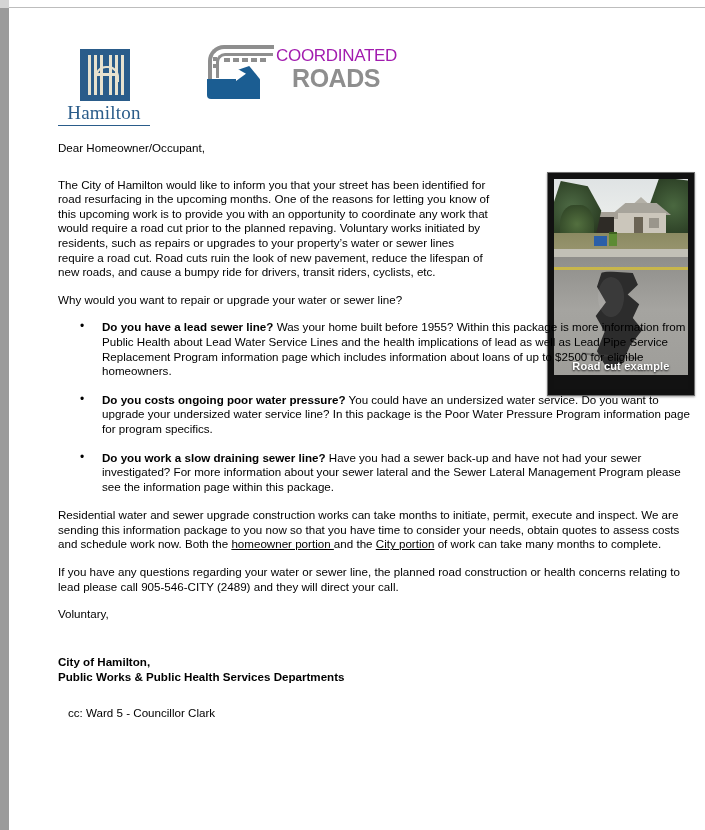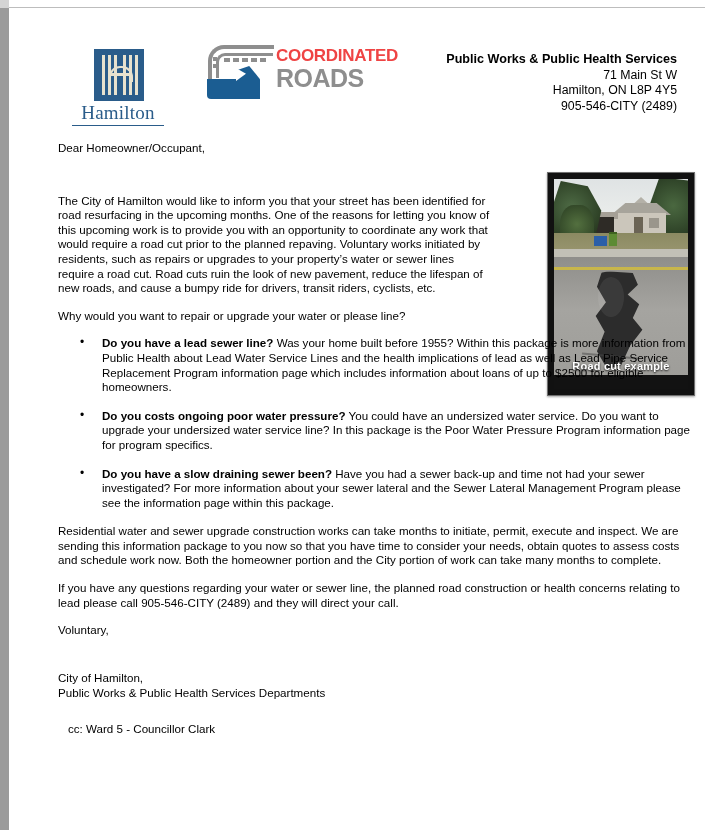--- a/index.html
+++ b/index.html
@@ -171,9 +171,9 @@
   }
   #cr-coordinated {
     font-family: "Liberation Sans", sans-serif;
-    font-weight: bold;
+    font-weight: normal;
     font-size: 17px;
-    color: #ef4444;
+    color: #a21caf;
     letter-spacing: -0.3px;
     line-height: 19px;
   }

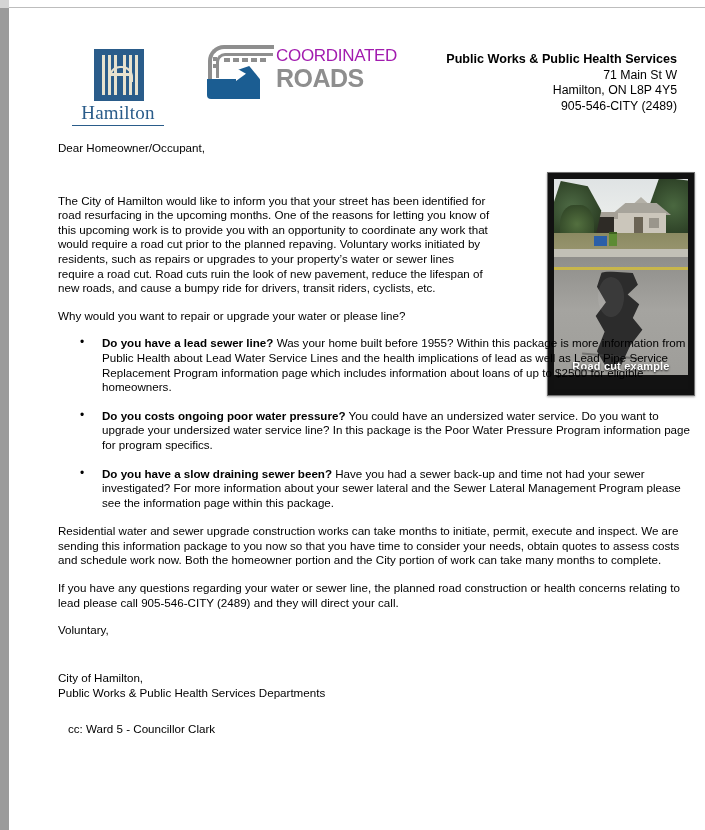--- a/index.html
+++ b/index.html
@@ -431,12 +431,6 @@
       </div>
     </div>
 
-    <div id="header-address">
-      <div class="org">Public Works &amp; Public Health Services</div>
-      <div>71 Main St W</div>
-      <div>Hamilton, ON L8P 4Y5</div>
-      <div>905-546-CITY (2489)</div>
-    </div>
   </div>
 
   <figure id="photo-figure">

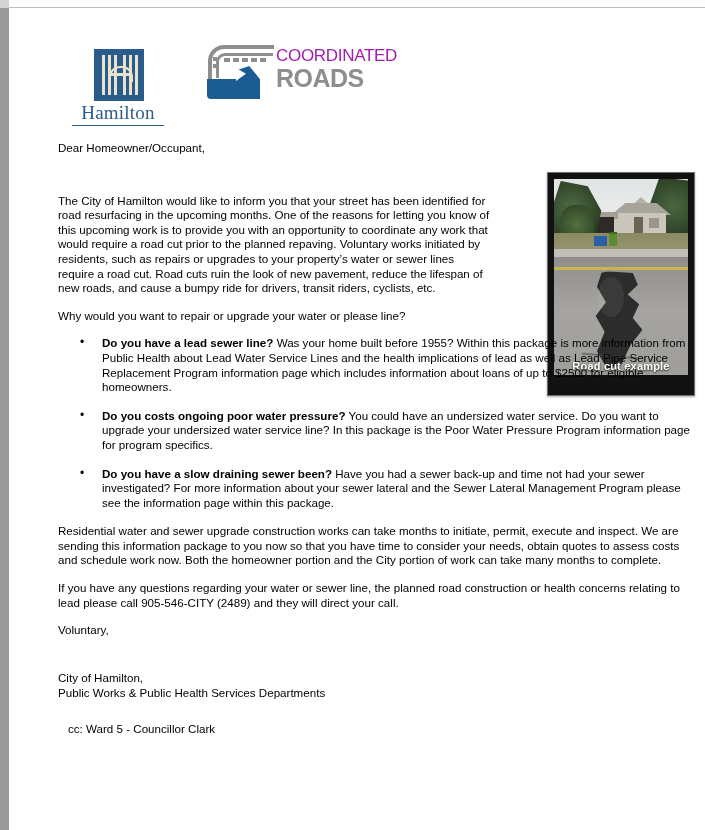--- a/index.html
+++ b/index.html
@@ -184,6 +184,7 @@
     color: #8e8e8e;
     letter-spacing: -0.5px;
     line-height: 26px;
+    text-align: center;
   }
 
   

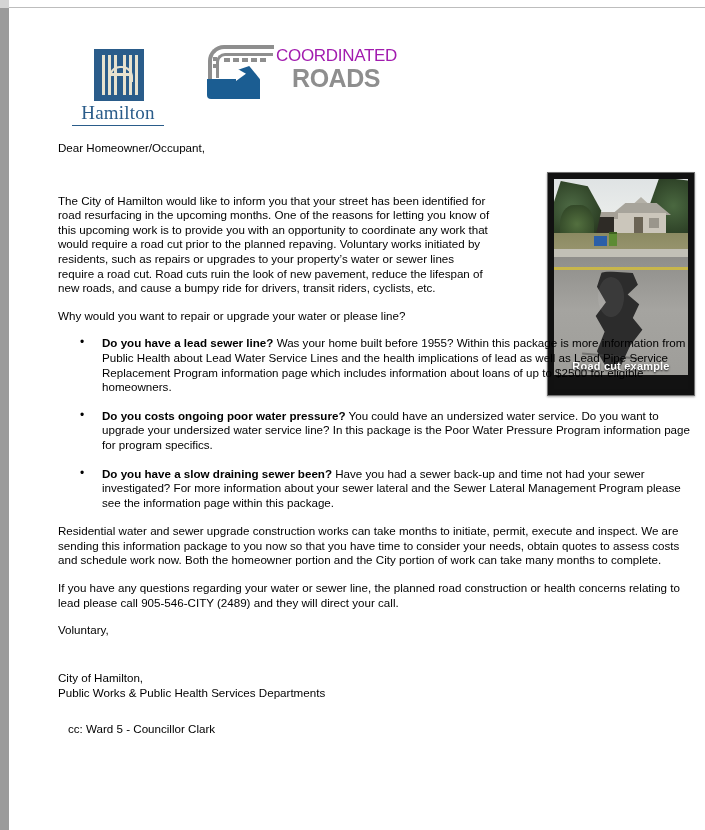--- a/index.html
+++ b/index.html
@@ -54,7 +54,7 @@
   
   #hamilton-logo {
     position: absolute;
-    left: 62px; top: 12px;
+    left: 48px; top: 12px;
     width: 92px; height: 82px;
   }
   .ham-square {

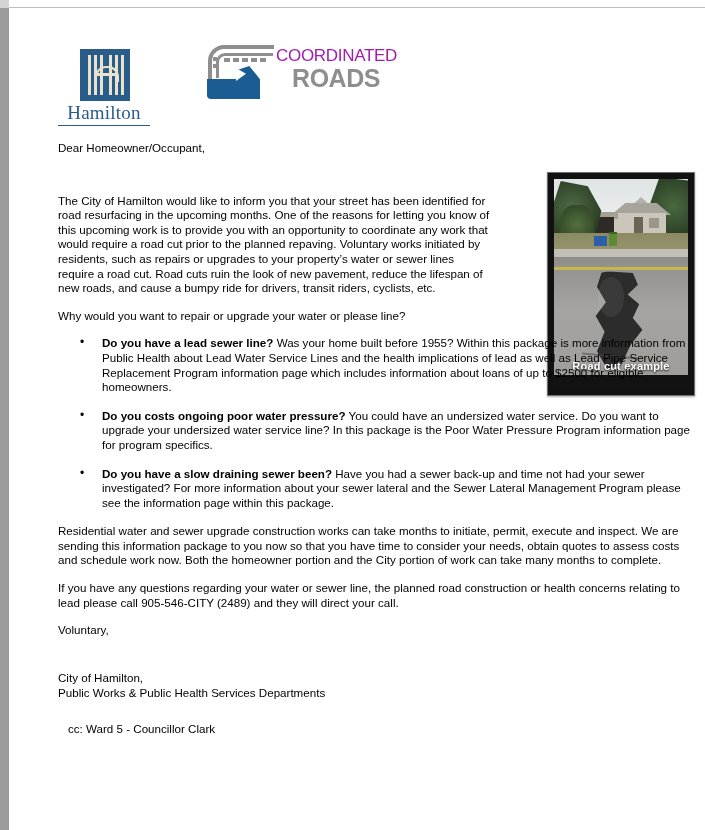--- a/index.html
+++ b/index.html
@@ -212,7 +212,7 @@
     margin: 0 0 13px 0;
   }
   #salutation {
-    margin: 0 0 38px 0;
+    margin: 0 0 22px 0;
   }
   
   .narrow { width: 432px; }

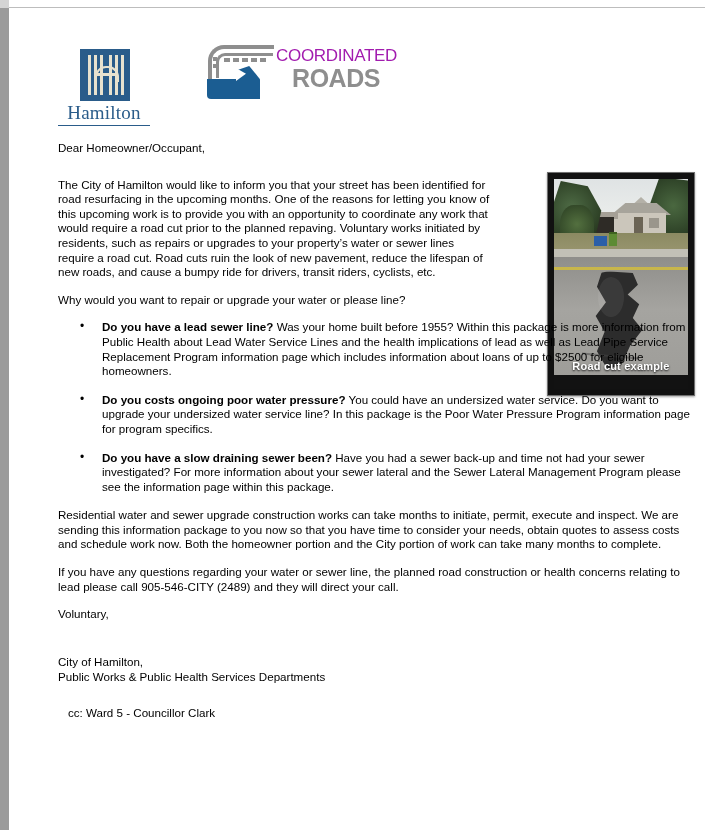--- a/index.html
+++ b/index.html
@@ -469,7 +469,7 @@
     <p class="para narrow">The City of Hamilton would like to inform you that your street has been identified for road resurfacing in the upcoming months. One of the reasons for letting you know of this upcoming work is to provide you with an opportunity to coordinate any work that would require a road cut prior to the planned repaving. Voluntary works initiated by residents, such as repairs or upgrades to your property’s water or sewer lines require a road cut. Road cuts ruin the look of new pavement, reduce the lifespan of new roads, and cause a bumpy ride for drivers, transit riders, cyclists, etc.</p>
 
 
-    <p class="para narrow">Why would you want to repair or upgrade your water or please line?</p>
+    <p class="para narrow">Why would you want to repair or upgrade your water or sewer line?</p>
 
     <ul class="bullets">
       <li>

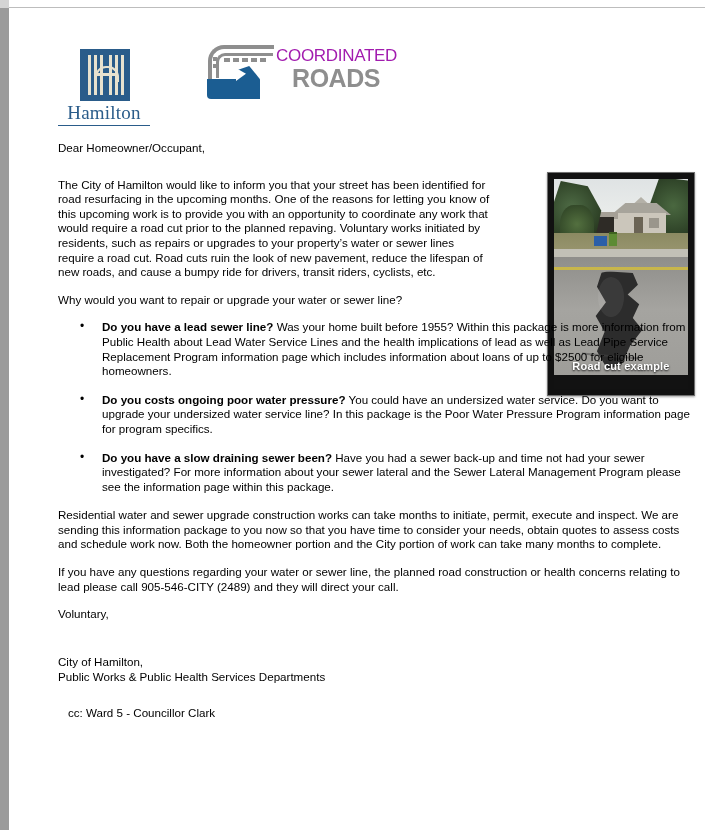--- a/index.html
+++ b/index.html
@@ -479,7 +479,7 @@
         <span class="b">Do you costs ongoing poor water pressure?</span><span> You could have an undersized water service. Do you want to upgrade your undersized water service line? In this package is the Poor Water Pressure Program information page for program specifics.</span>
       </li>
       <li>
-        <span class="b">Do you have a slow draining sewer been?</span><span> Have you had a sewer back-up and time not had your sewer investigated?  For more information about your sewer lateral and the Sewer Lateral Management Program please see the information page within this package.</span>
+        <span class="b">Do you work a slow draining sewer line?</span><span> Have you had a sewer back-up and time not had your sewer investigated?  For more information about your sewer lateral and the Sewer Lateral Management Program please see the information page within this package.</span>
       </li>
     </ul>
 

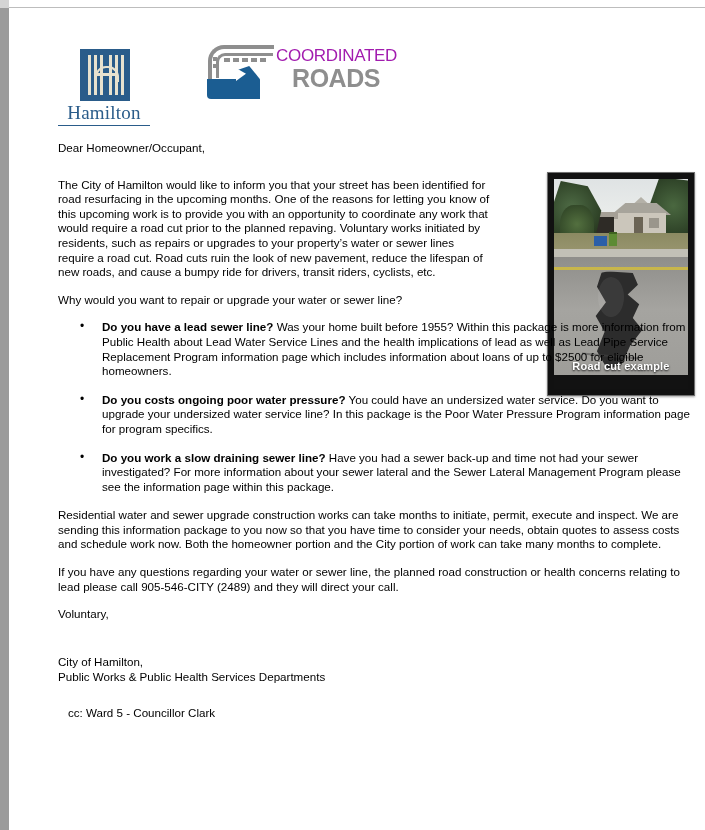--- a/index.html
+++ b/index.html
@@ -479,7 +479,7 @@
         <span class="b">Do you costs ongoing poor water pressure?</span><span> You could have an undersized water service. Do you want to upgrade your undersized water service line? In this package is the Poor Water Pressure Program information page for program specifics.</span>
       </li>
       <li>
-        <span class="b">Do you work a slow draining sewer line?</span><span> Have you had a sewer back-up and time not had your sewer investigated?  For more information about your sewer lateral and the Sewer Lateral Management Program please see the information page within this package.</span>
+        <span class="b">Do you work a slow draining sewer line?</span><span> Have you had a sewer back-up and have not had your sewer investigated?  For more information about your sewer lateral and the Sewer Lateral Management Program please see the information page within this package.</span>
       </li>
     </ul>
 

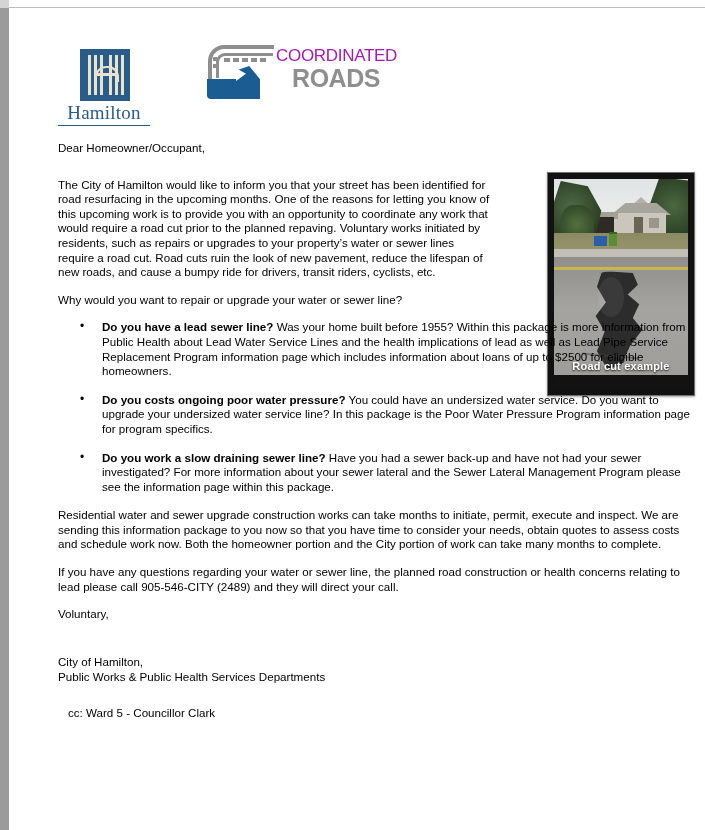--- a/index.html
+++ b/index.html
@@ -235,7 +235,7 @@
     font-size: 12px;
   }
   .b { font-weight: bold; }
-  .u { }
+  .u { text-decoration: underline; }
 
   #closing-block {
     margin-top: 32px;

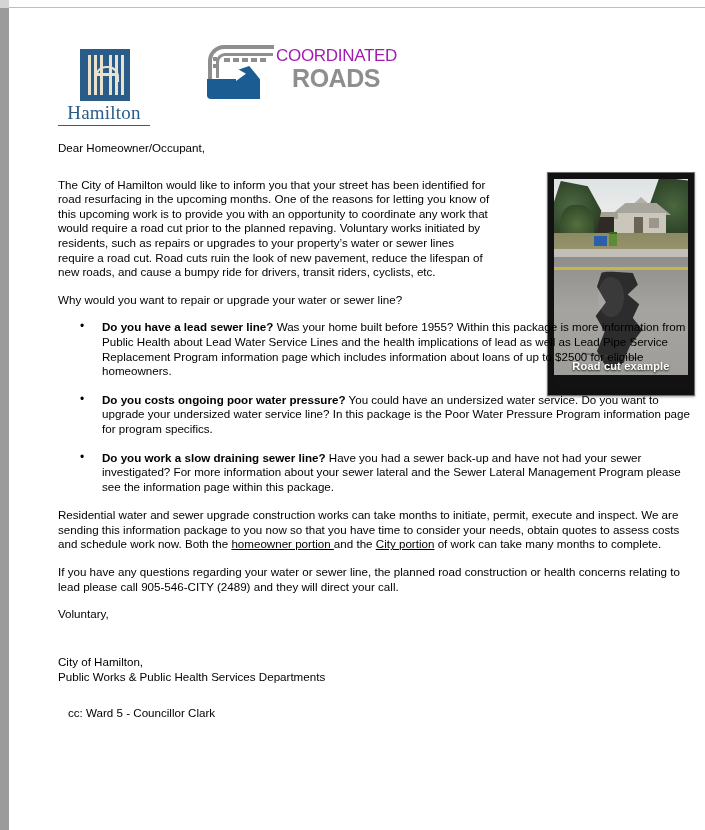--- a/index.html
+++ b/index.html
@@ -239,7 +239,7 @@
 
   #closing-block {
     margin-top: 32px;
-    font-weight: normal;
+    font-weight: bold;
     line-height: 15px;
   }
   #cc-line {

